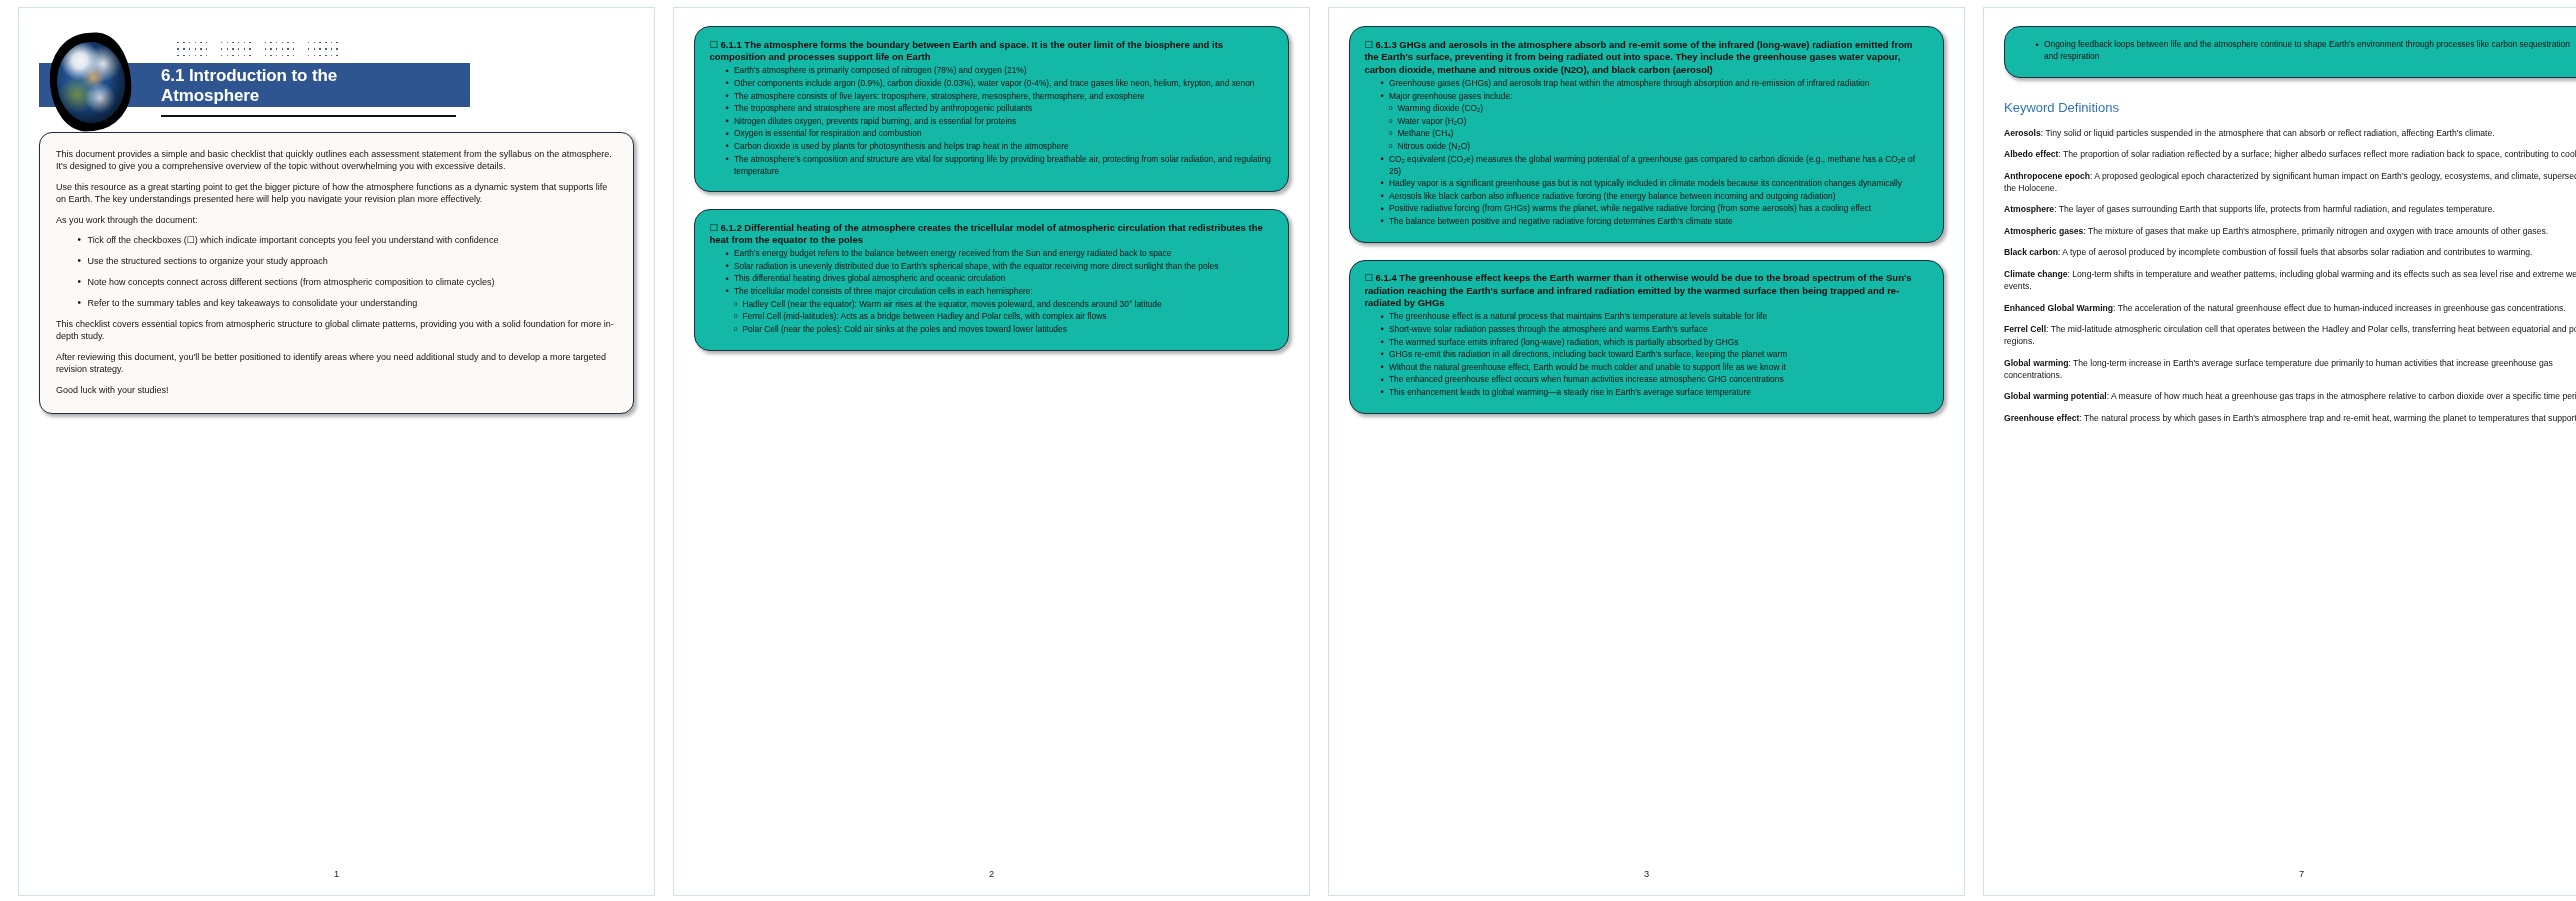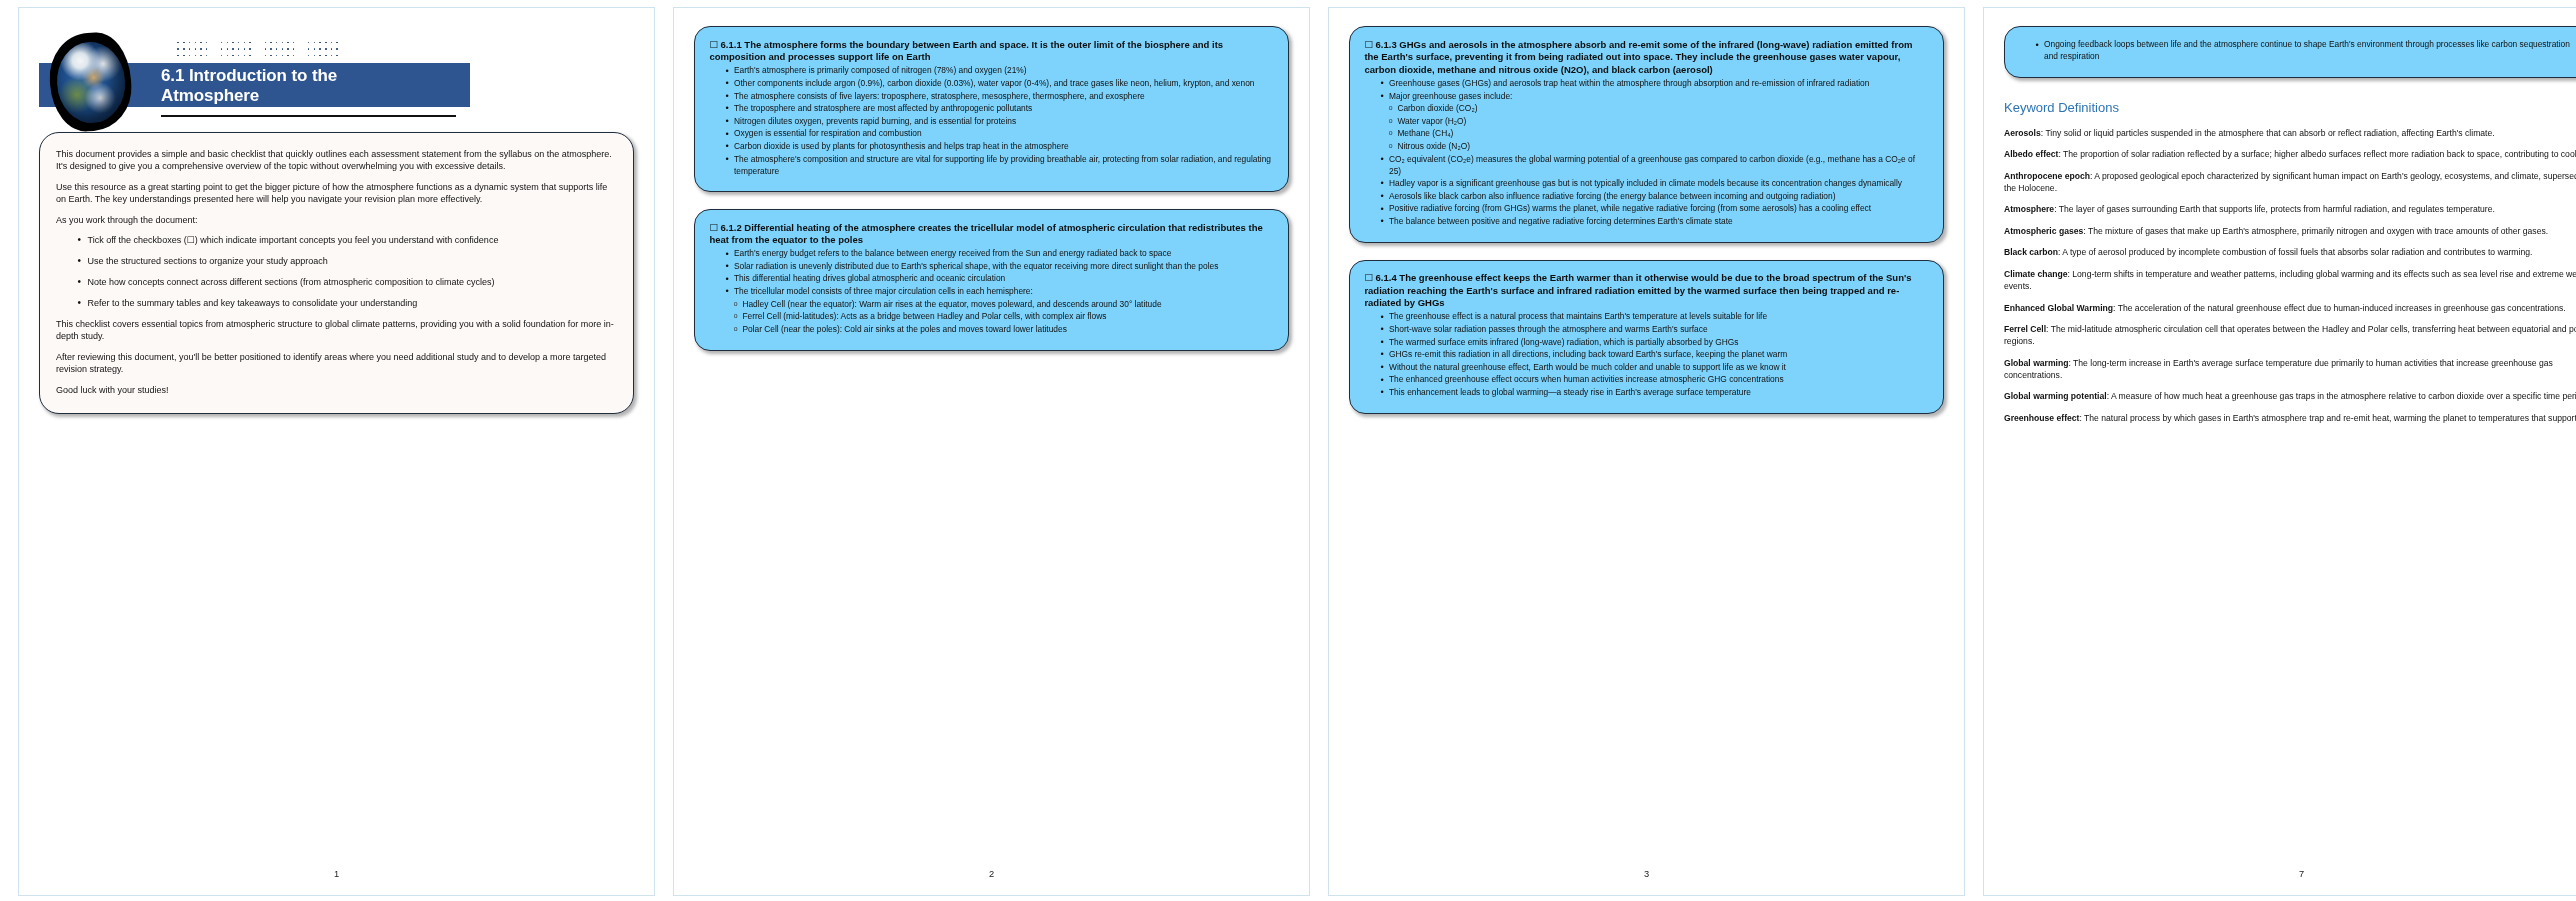--- a/index.html
+++ b/index.html
@@ -131,7 +131,7 @@
 
   
   .card {
-    background: #7dd3fc;
+    background: #14b8a6;
     border: 1.2px solid #1f2d3d;
     border-radius: 16px;
     padding: 11.5px 14.4px 13px 14.4px;

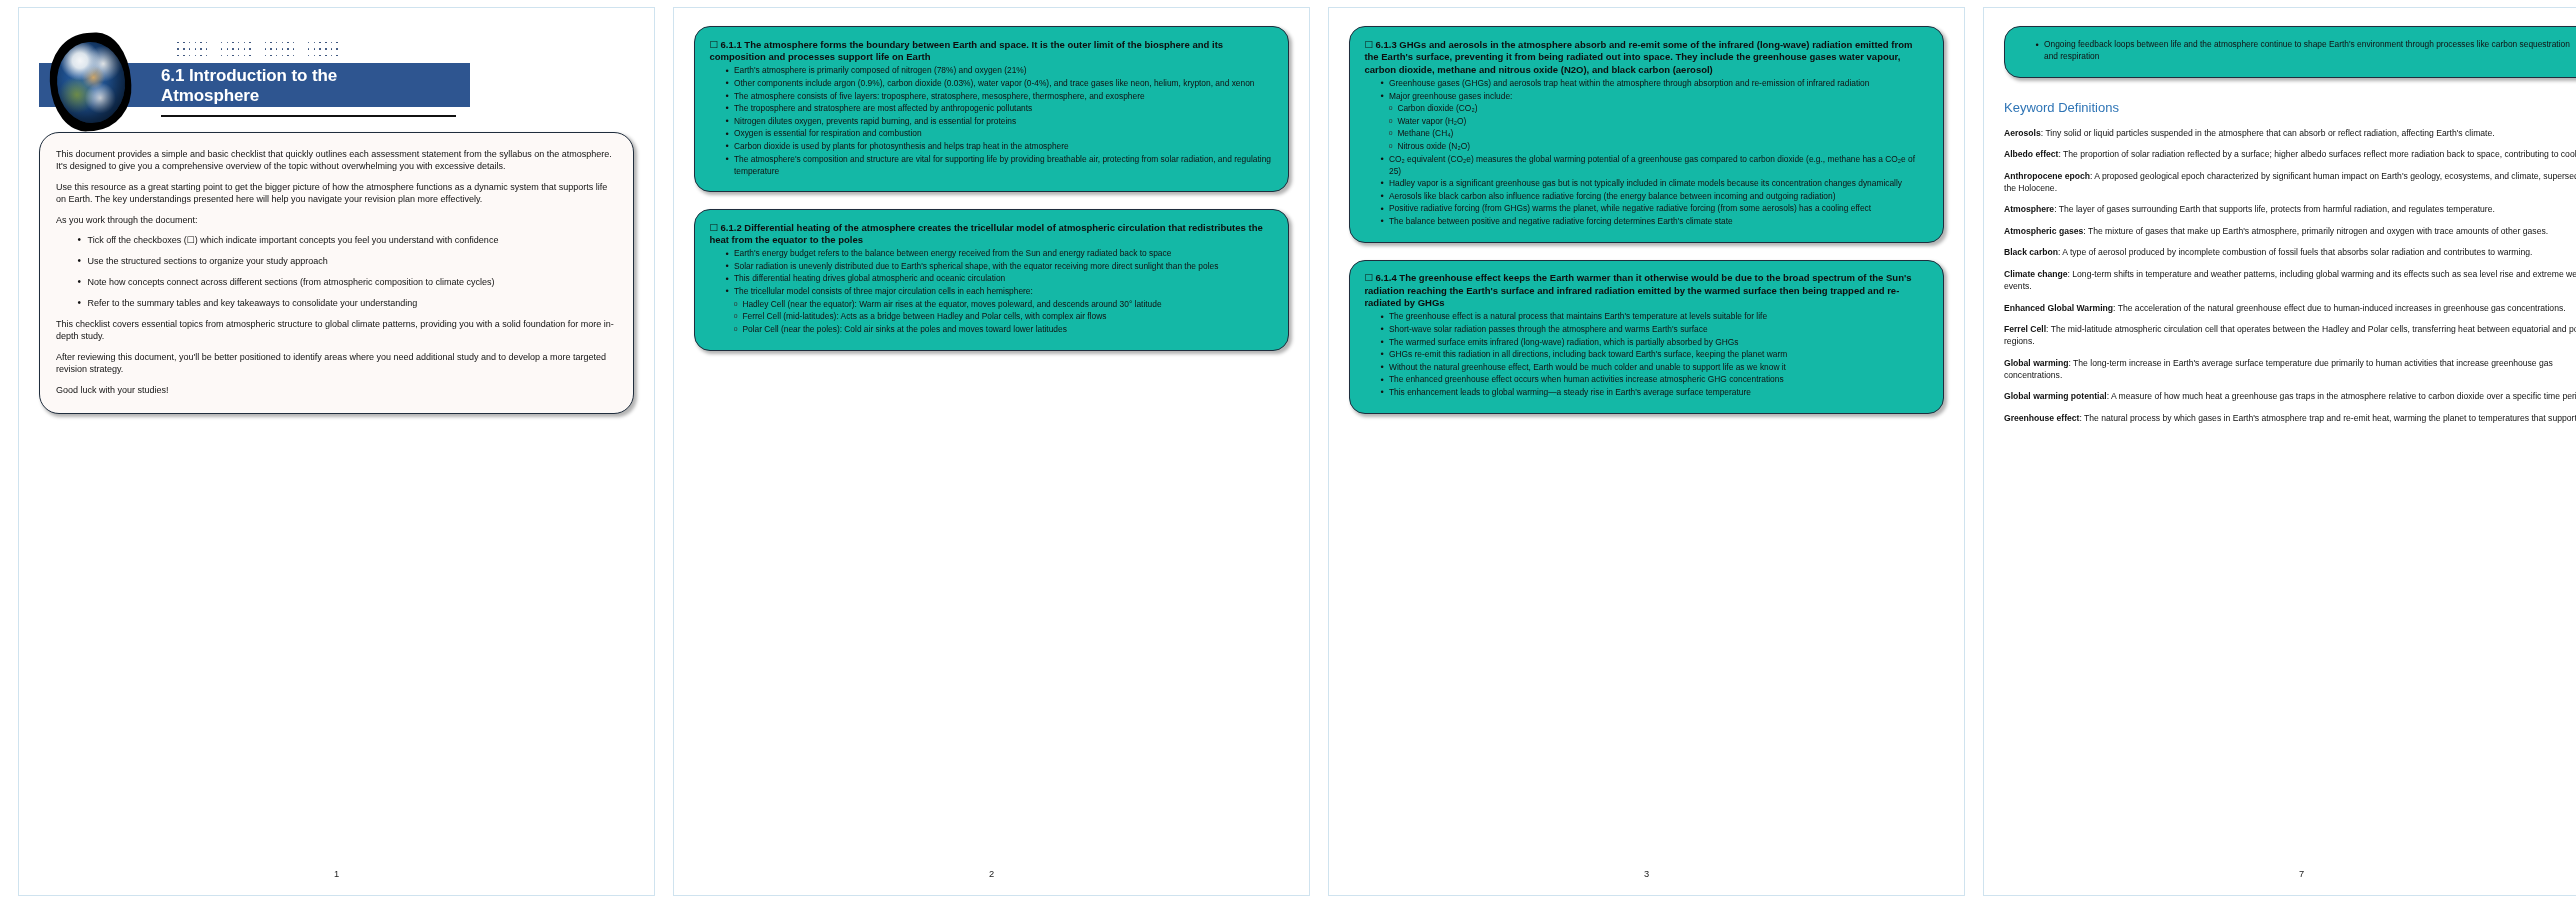--- a/index.html
+++ b/index.html
@@ -401,7 +401,7 @@
           <li>Major greenhouse gases include:</li>
         </ul>
         <ul class="b2">
-          <li>Carbon dioxide (CO₂)</li>
+          <li>Warming dioxide (CO₂)</li>
           <li>Water vapor (H₂O)</li>
           <li>Methane (CH₄)</li>
           <li>Nitrous oxide (N₂O)</li>

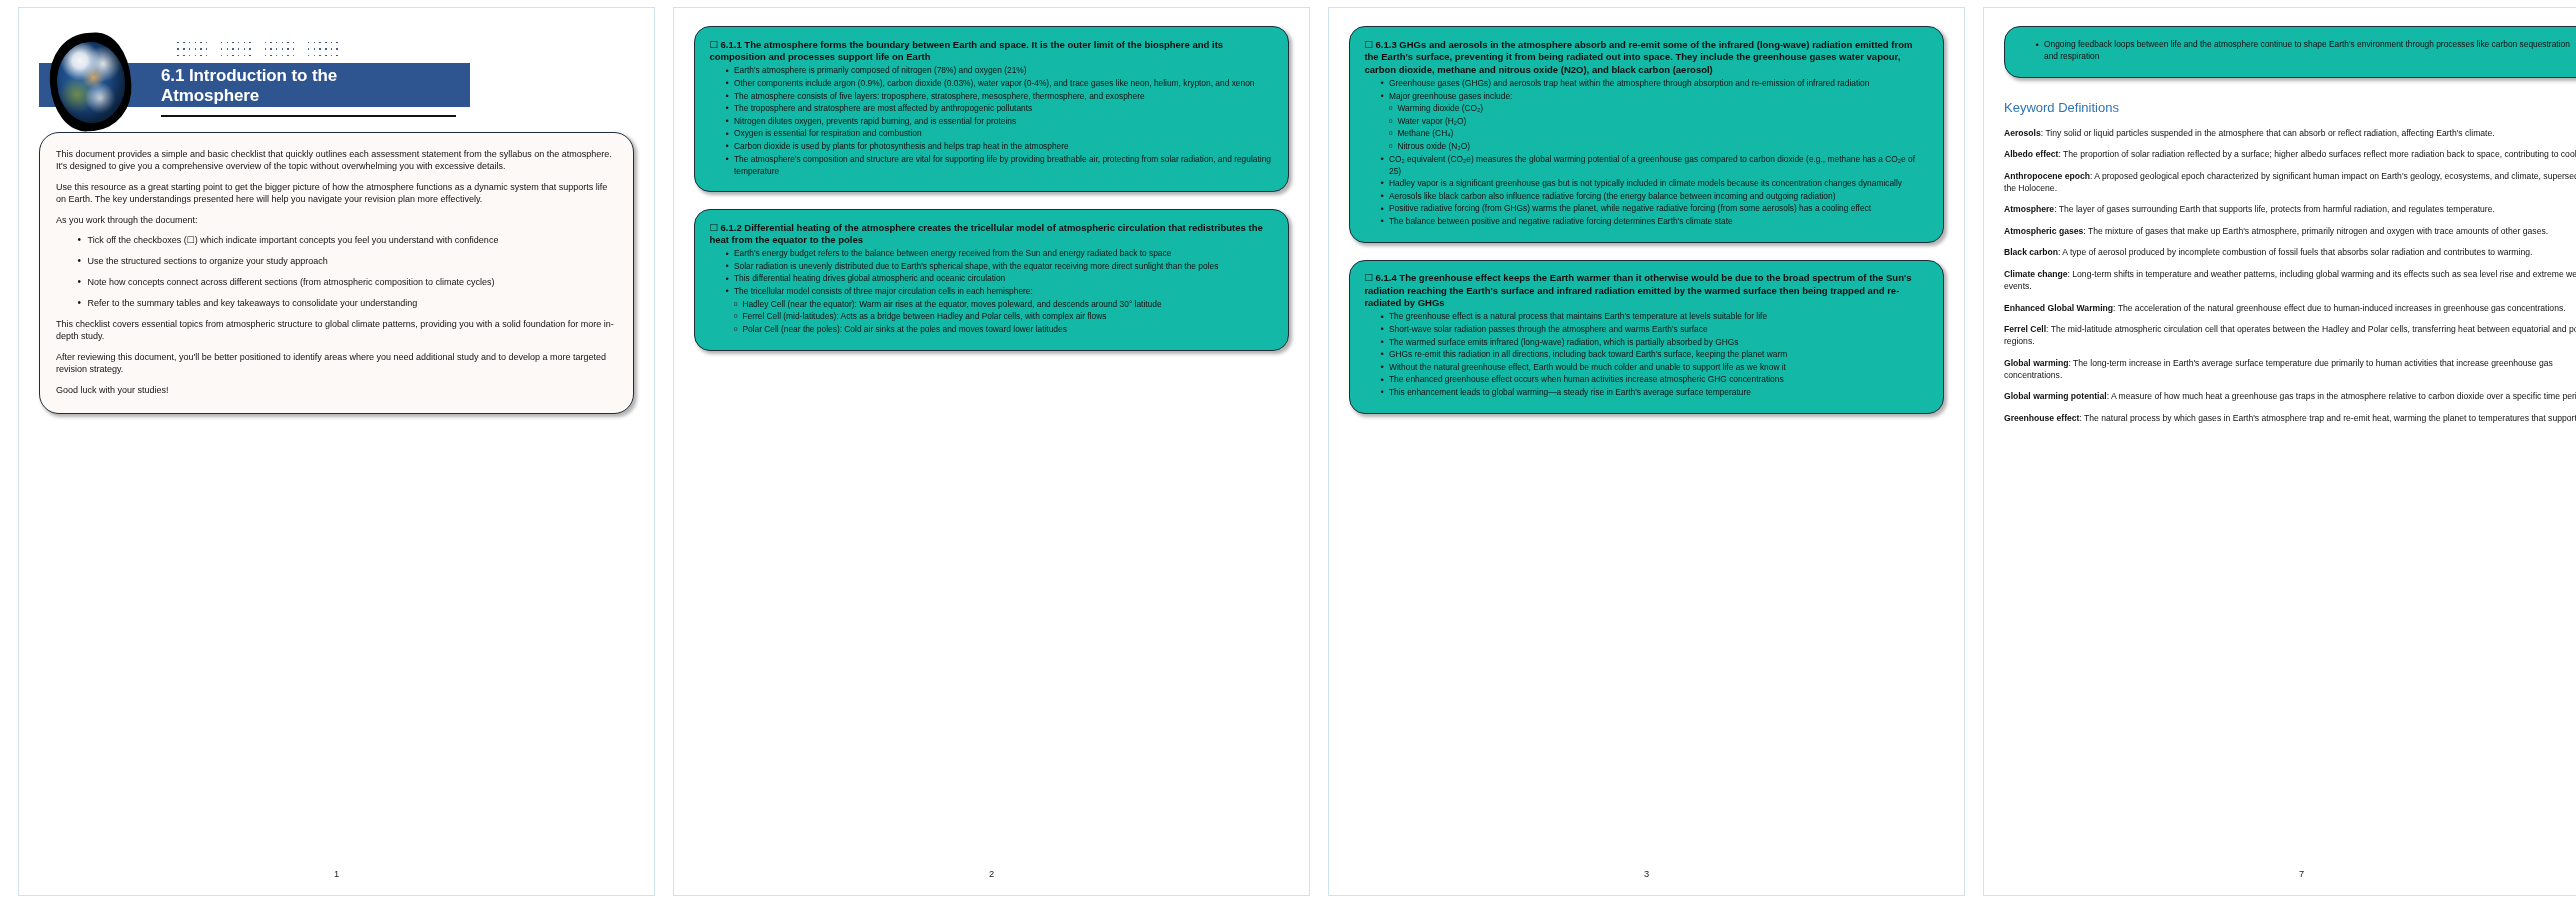--- a/index.html
+++ b/index.html
@@ -141,7 +141,7 @@
   .card.intro {
     background: #fdf9f7;
     padding: 14.4px 16px 17px 16px;
-    border-radius: 20px;
+    border-radius: 13px;
   }
   .card-title {
     font-size: 9.5px;

